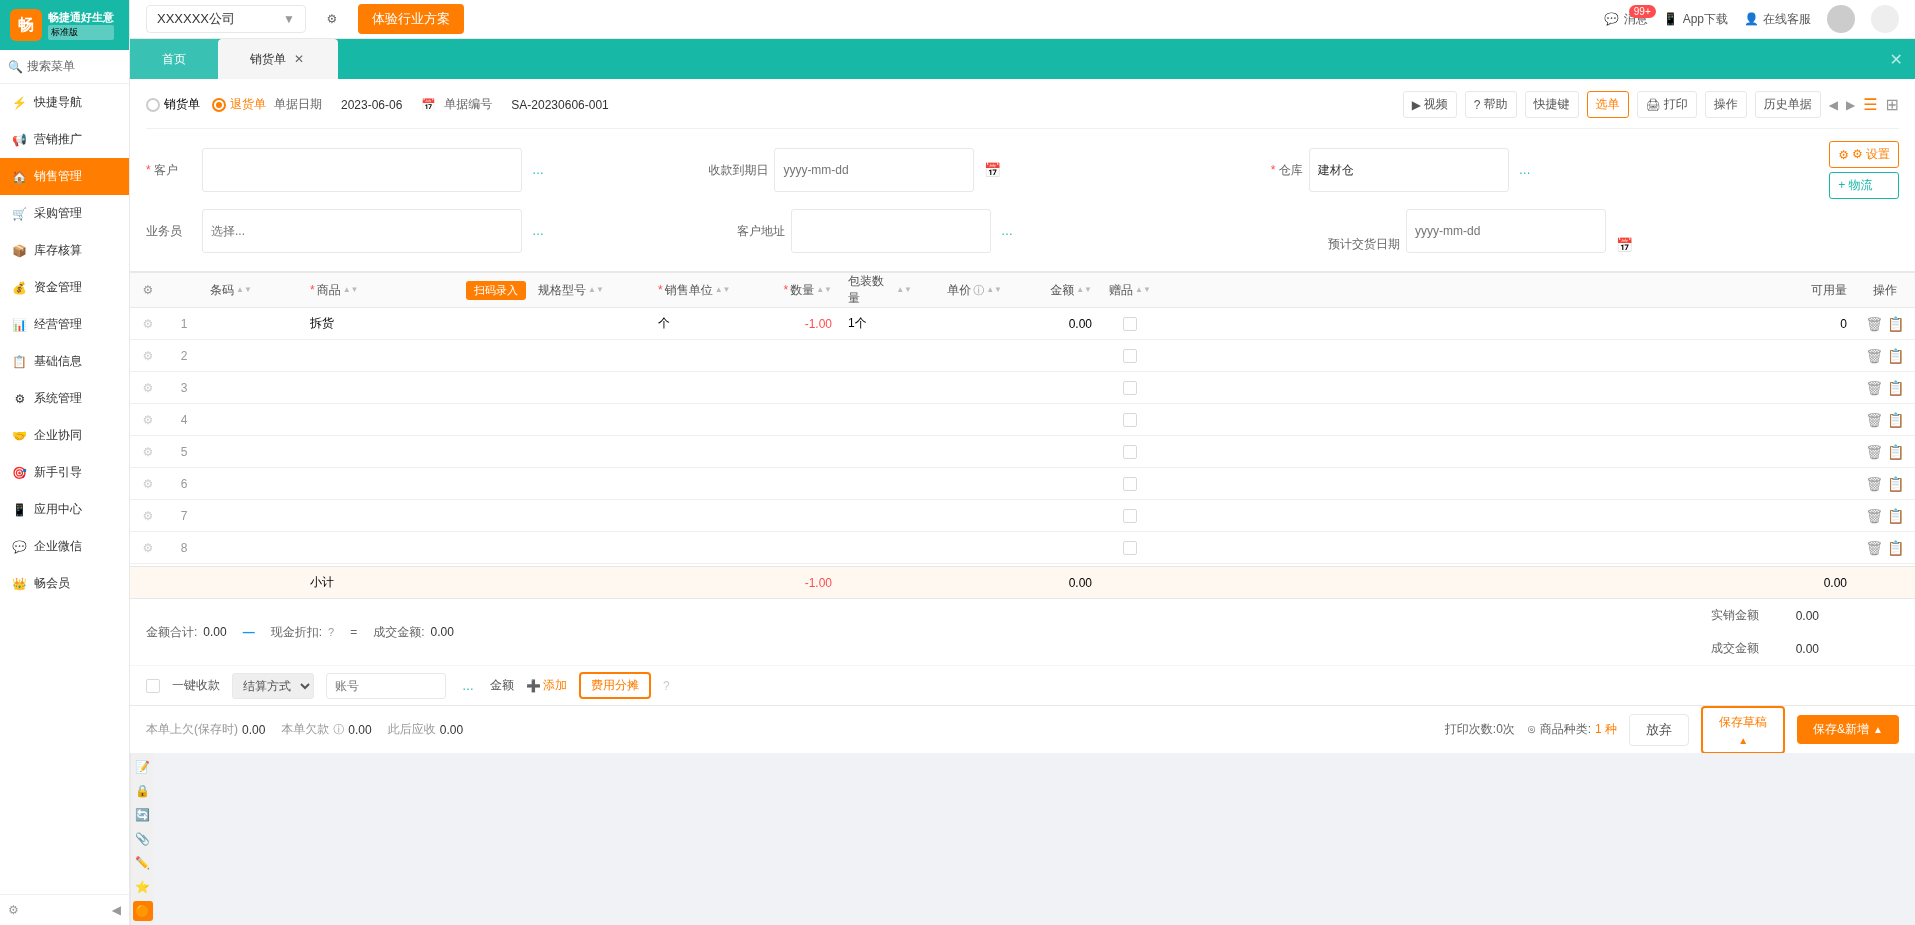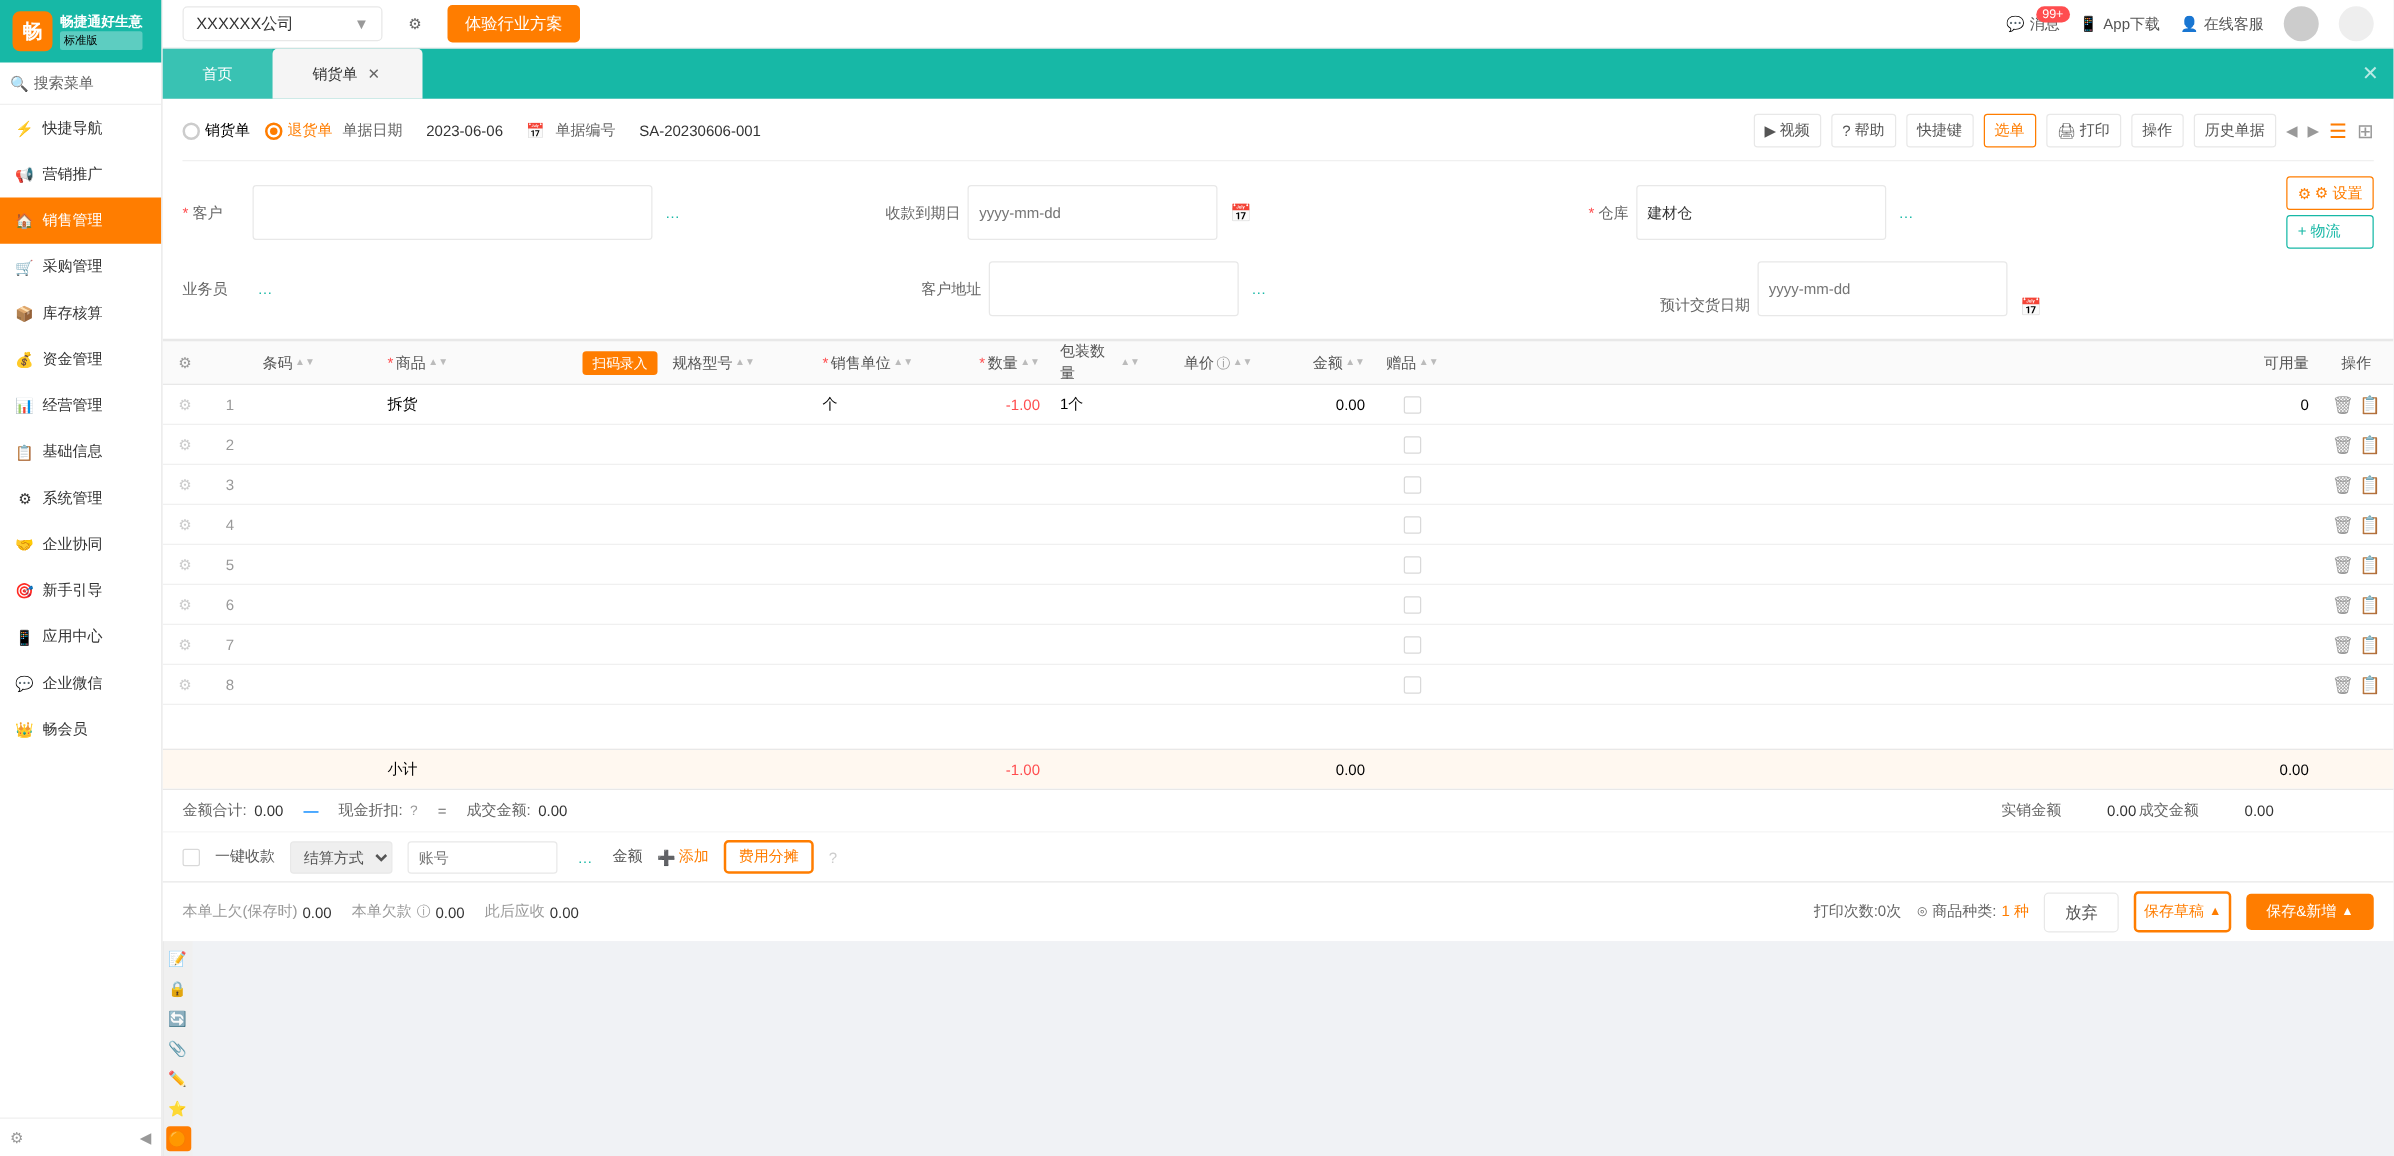--- a/index.html
+++ b/index.html
@@ -328,6 +328,7 @@
       <div style="display:flex;gap:0;margin-bottom:6px;align-items:center;">
         <div style="display:flex;align-items:center;flex:1;gap:6px;">
           <span style="color:#666;min-width:50px;">业务员</span>
+          <input class="form-input" style="max-width: 320px;" placeholder="选择...">
           <span class="form-dots">…</span>
         </div>
         <div style="display:flex;align-items:center;flex:1;gap:6px;padding-left:20px;">

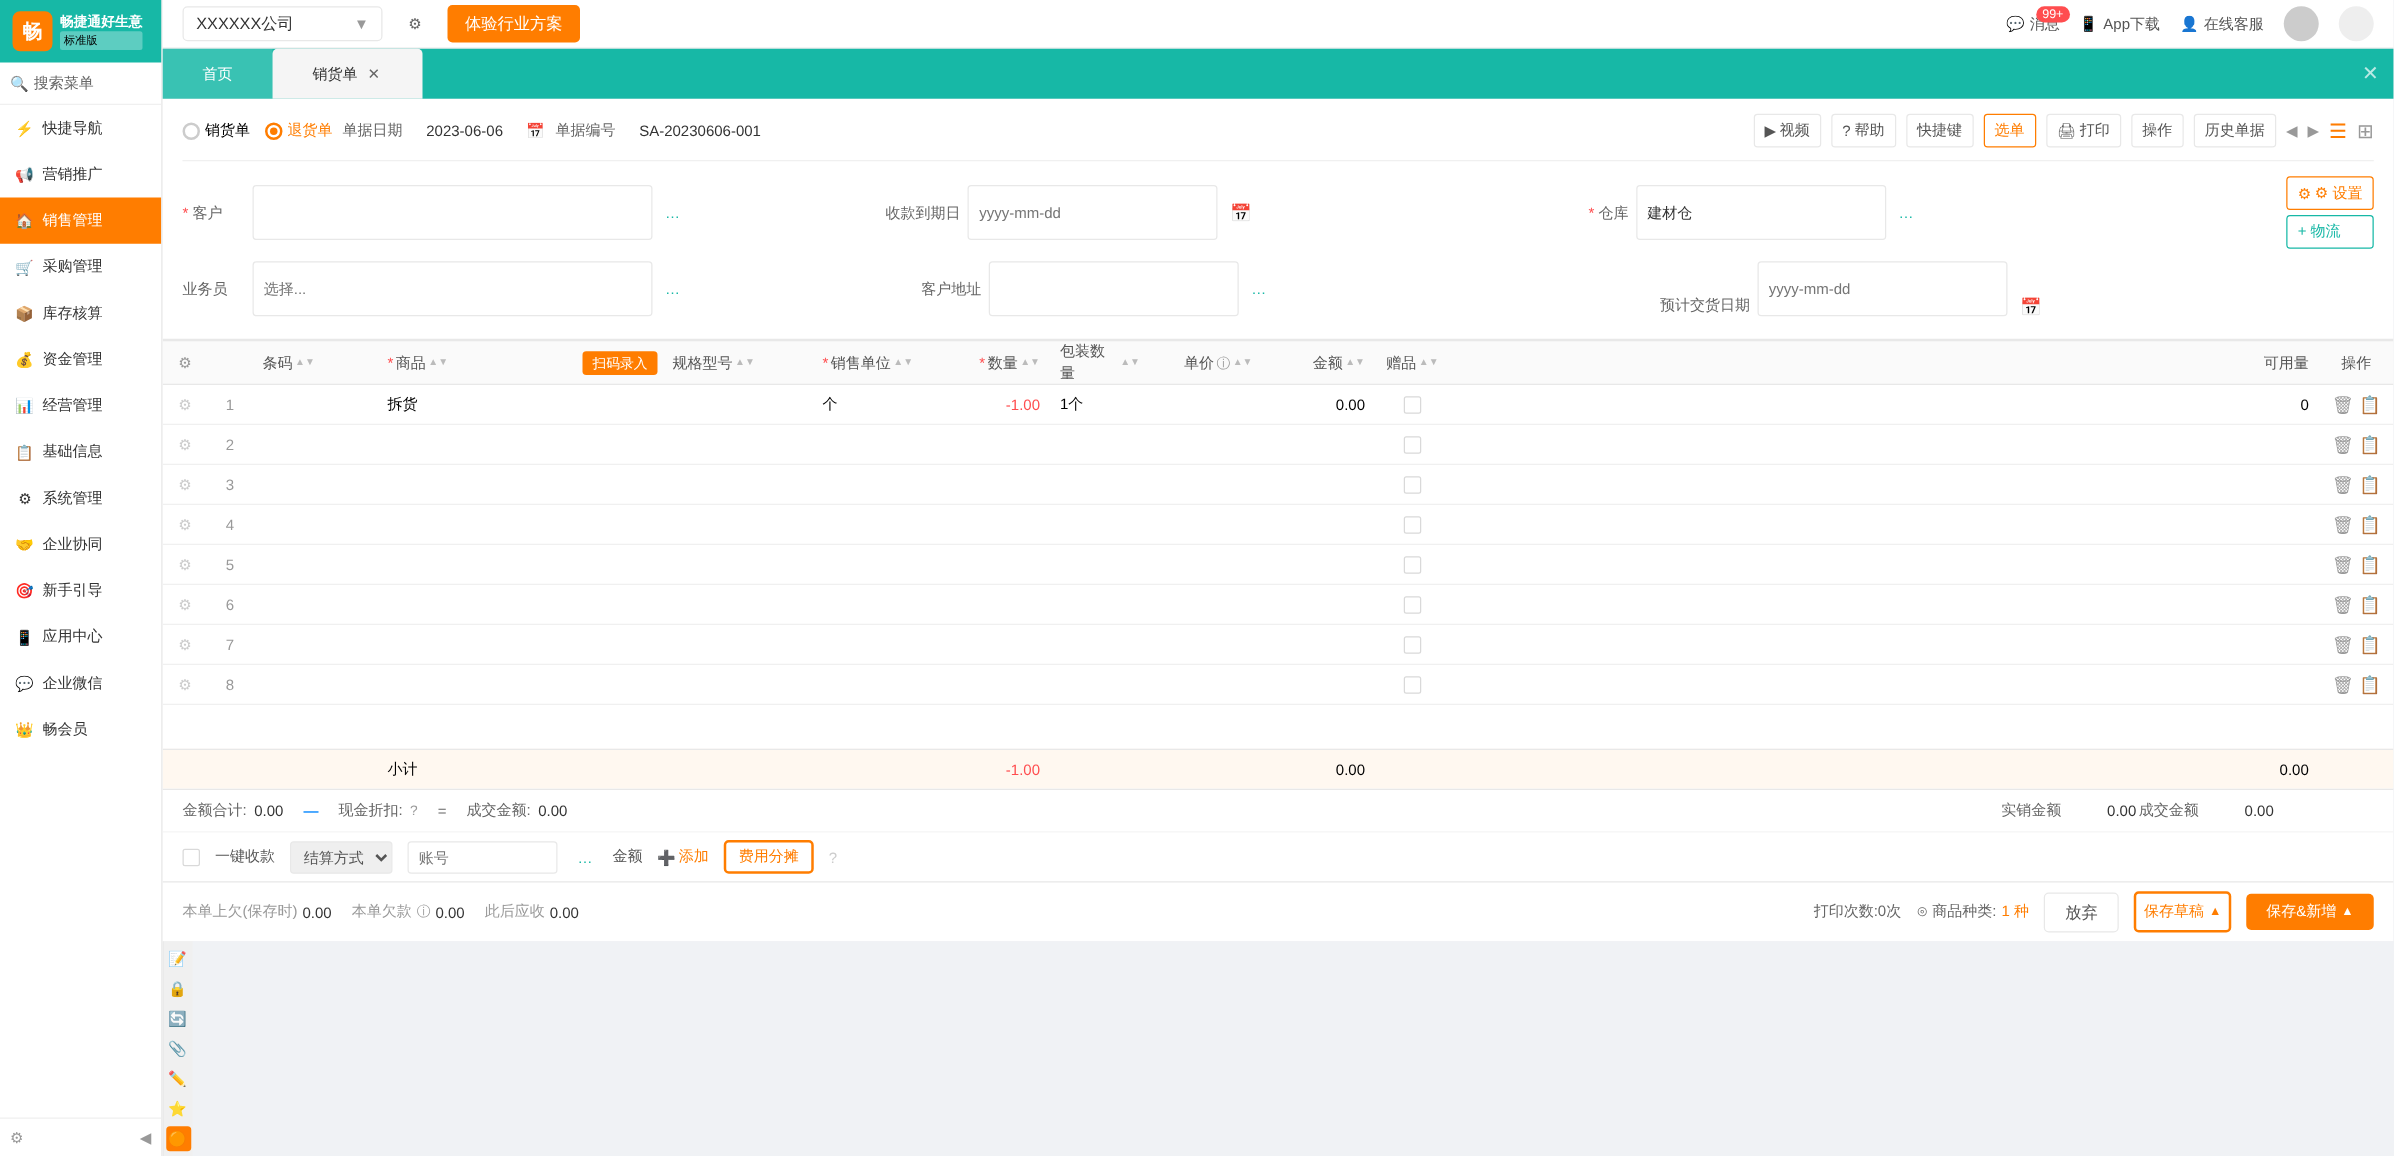--- a/index.html
+++ b/index.html
@@ -655,7 +655,7 @@
           <span class="total-value">0.00</span>
         </div>
 
-        <div style="margin-left:auto;display:flex;flex-direction:row;gap:2px;text-align:right;padding-right:80px;">
+        <div style="margin-left:auto;display:flex;flex-direction:column;gap:16px;text-align:right;padding-right:80px;">
           <div style="display:flex;gap:10px;align-items:center;justify-content:flex-end;">
             <span style="color:#666;">实销金额</span>
             <span style="color:#333;font-weight:500;min-width:50px;text-align:right;">0.00</span>

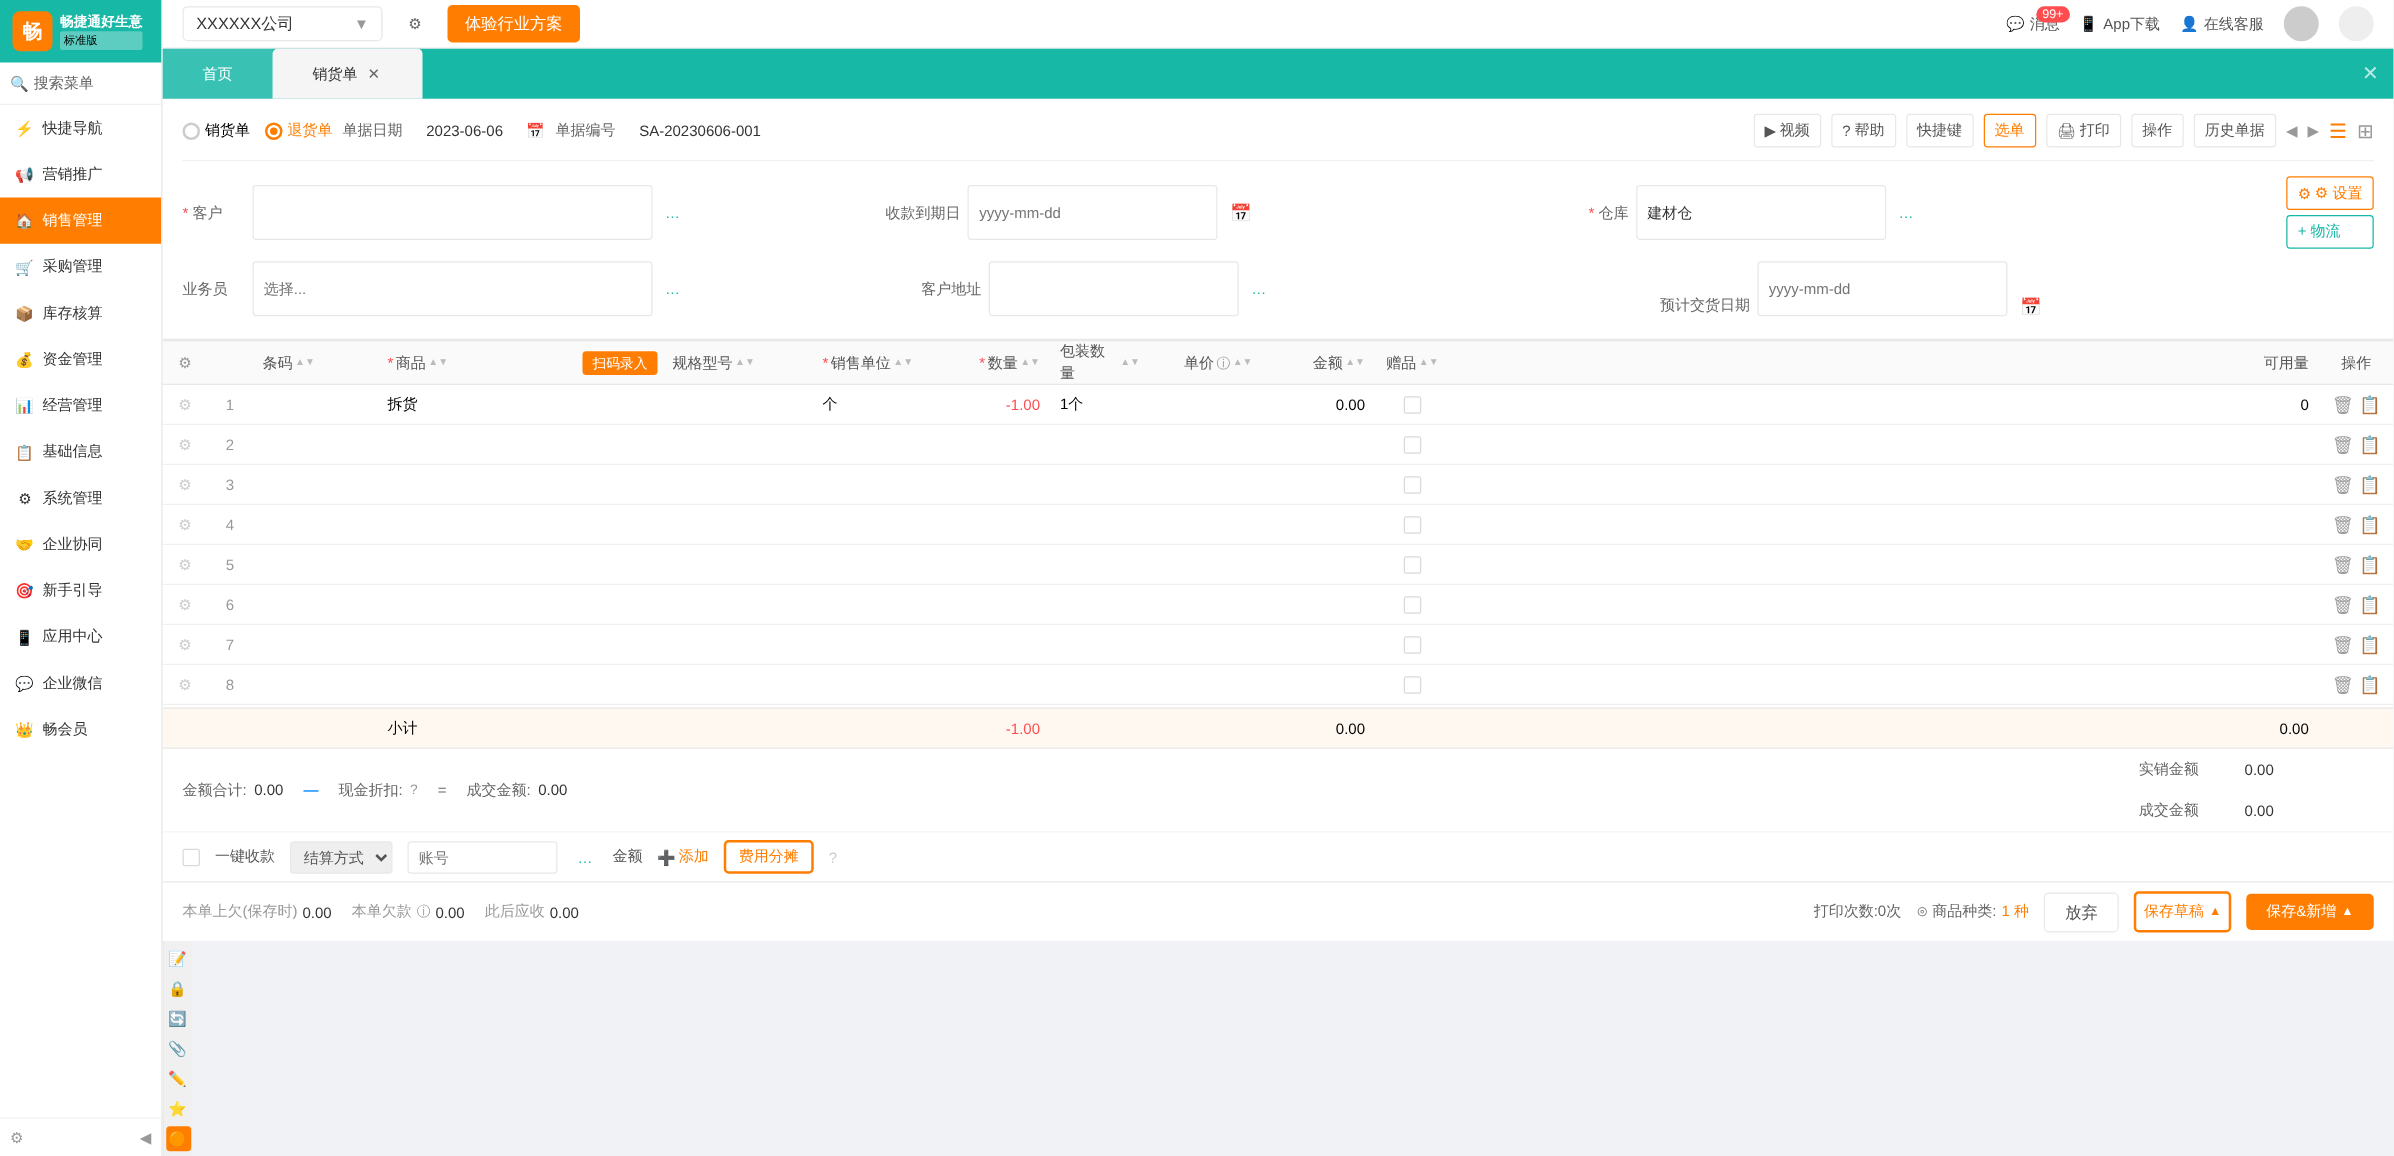--- a/index.html
+++ b/index.html
@@ -108,7 +108,7 @@
     .print-info { color: #666; font-size: 12px; display: flex; align-items: center; gap: 8px; }
     .product-type { color: #666; font-size: 12px; display: flex; align-items: center; gap: 4px; }
     .discard-btn { border: 1px solid #e8e8e8; background: #fff; color: #555; border-radius: 4px; padding: 6px 16px; cursor: pointer; font-size: 13px; }
-    .save-draft-btn { background: #fff; border: 2px solid #ff7d00; color: #ff7d00; border-radius: 4px; padding: 6px 6px; cursor: pointer; font-size: 13px; display: flex; align-items: center; gap: 4px; }
+    .save-draft-btn { background: #fff; border: 2px solid #ff7d00; color: #ff7d00; border-radius: 4px; padding: 6px 16px; cursor: pointer; font-size: 13px; display: flex; align-items: center; gap: 4px; flex-direction: column; }
     .save-new-btn { background: #ff7d00; color: white; border: none; border-radius: 4px; padding: 6px 16px; cursor: pointer; font-size: 13px; display: flex; align-items: center; gap: 4px; }
     .btn-chevron { font-size: 10px; }
 

